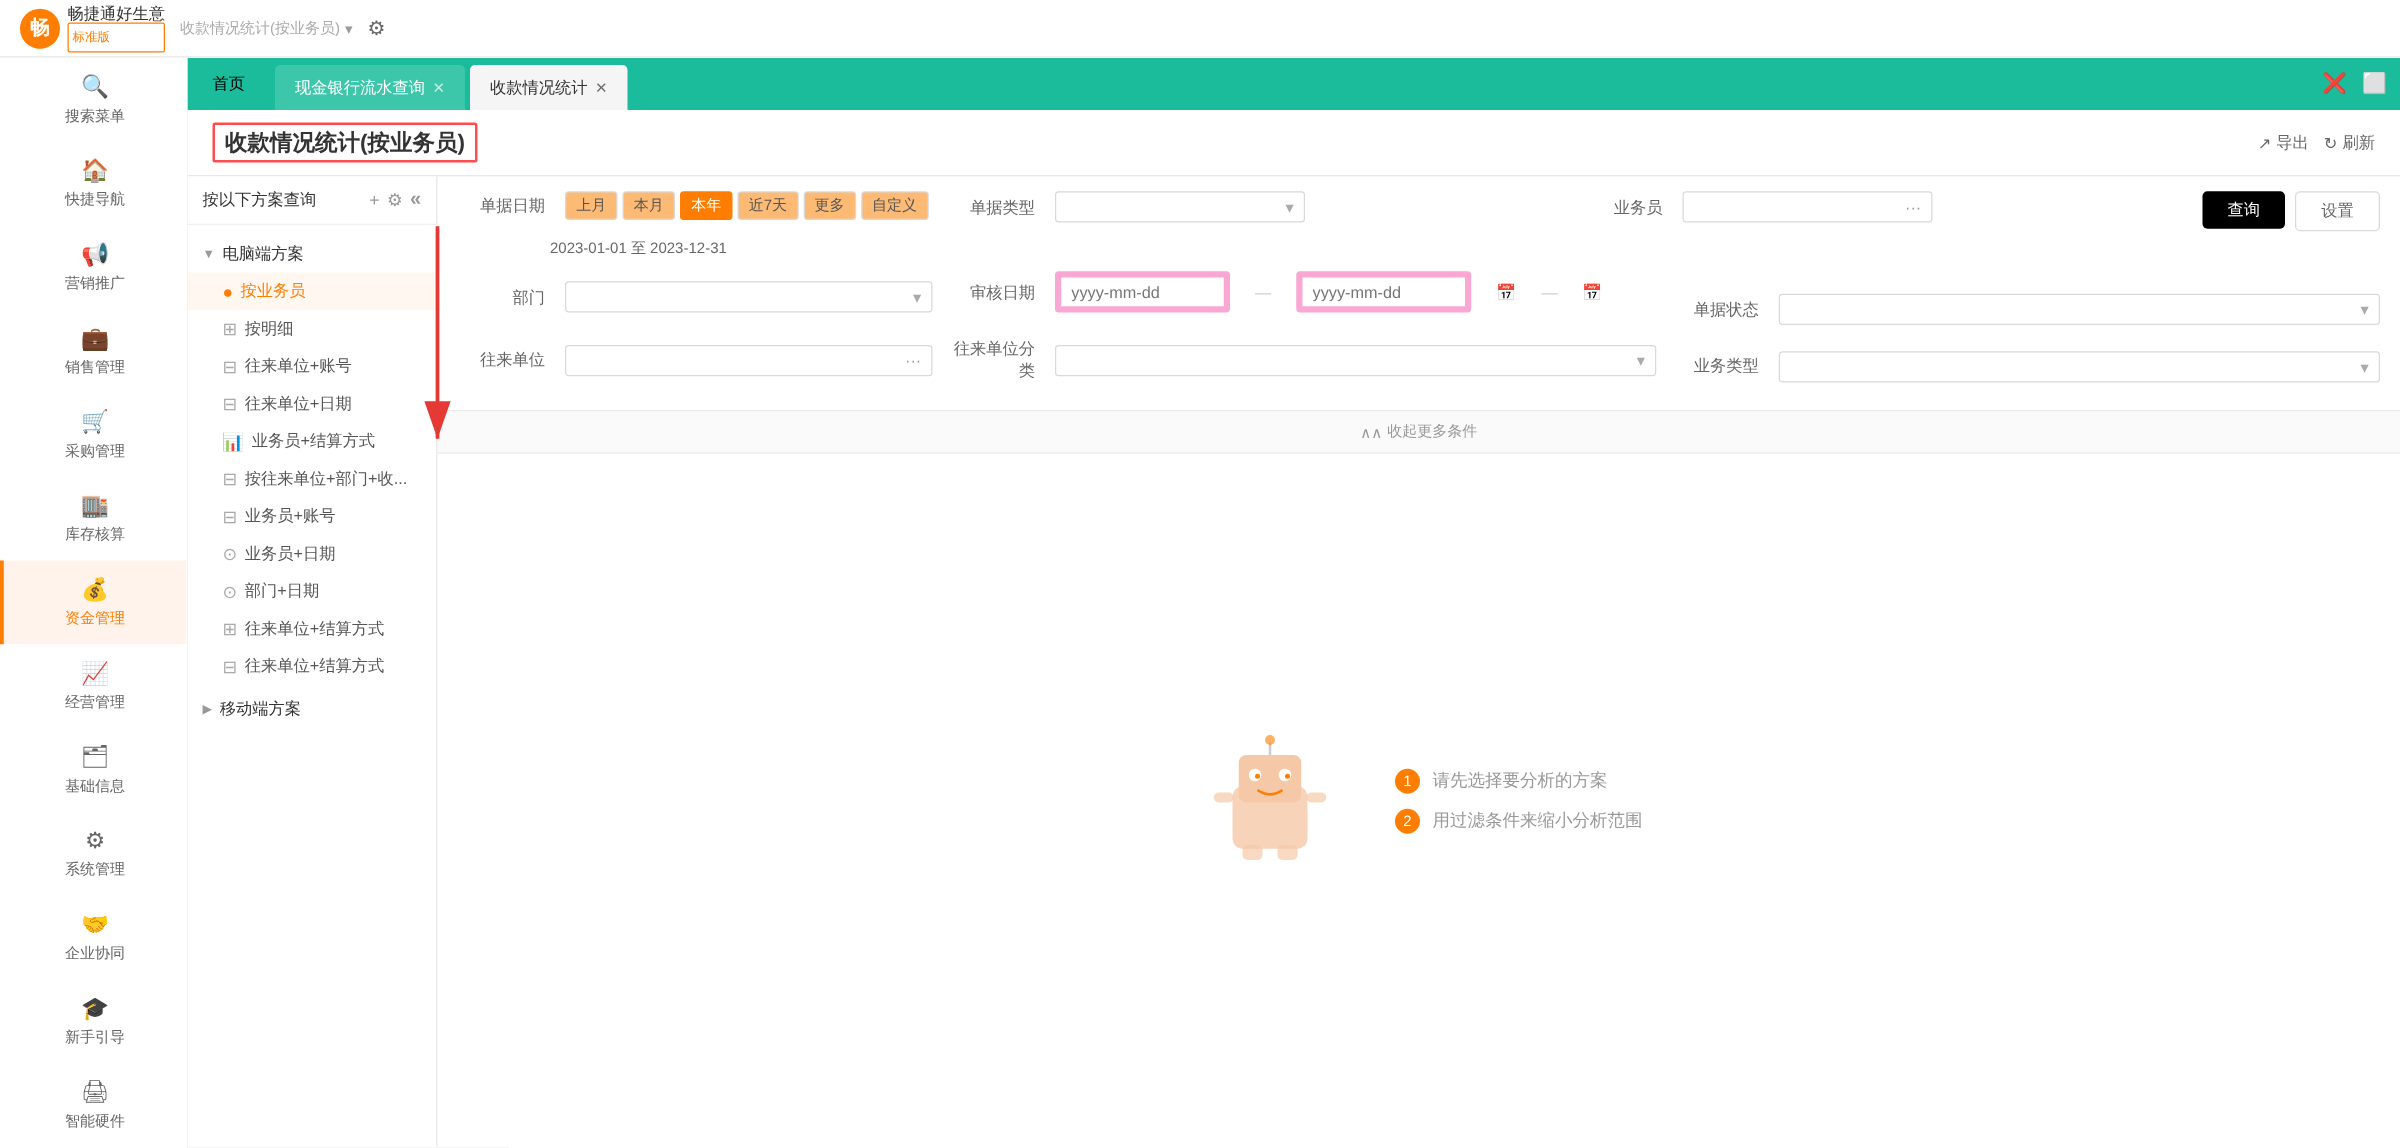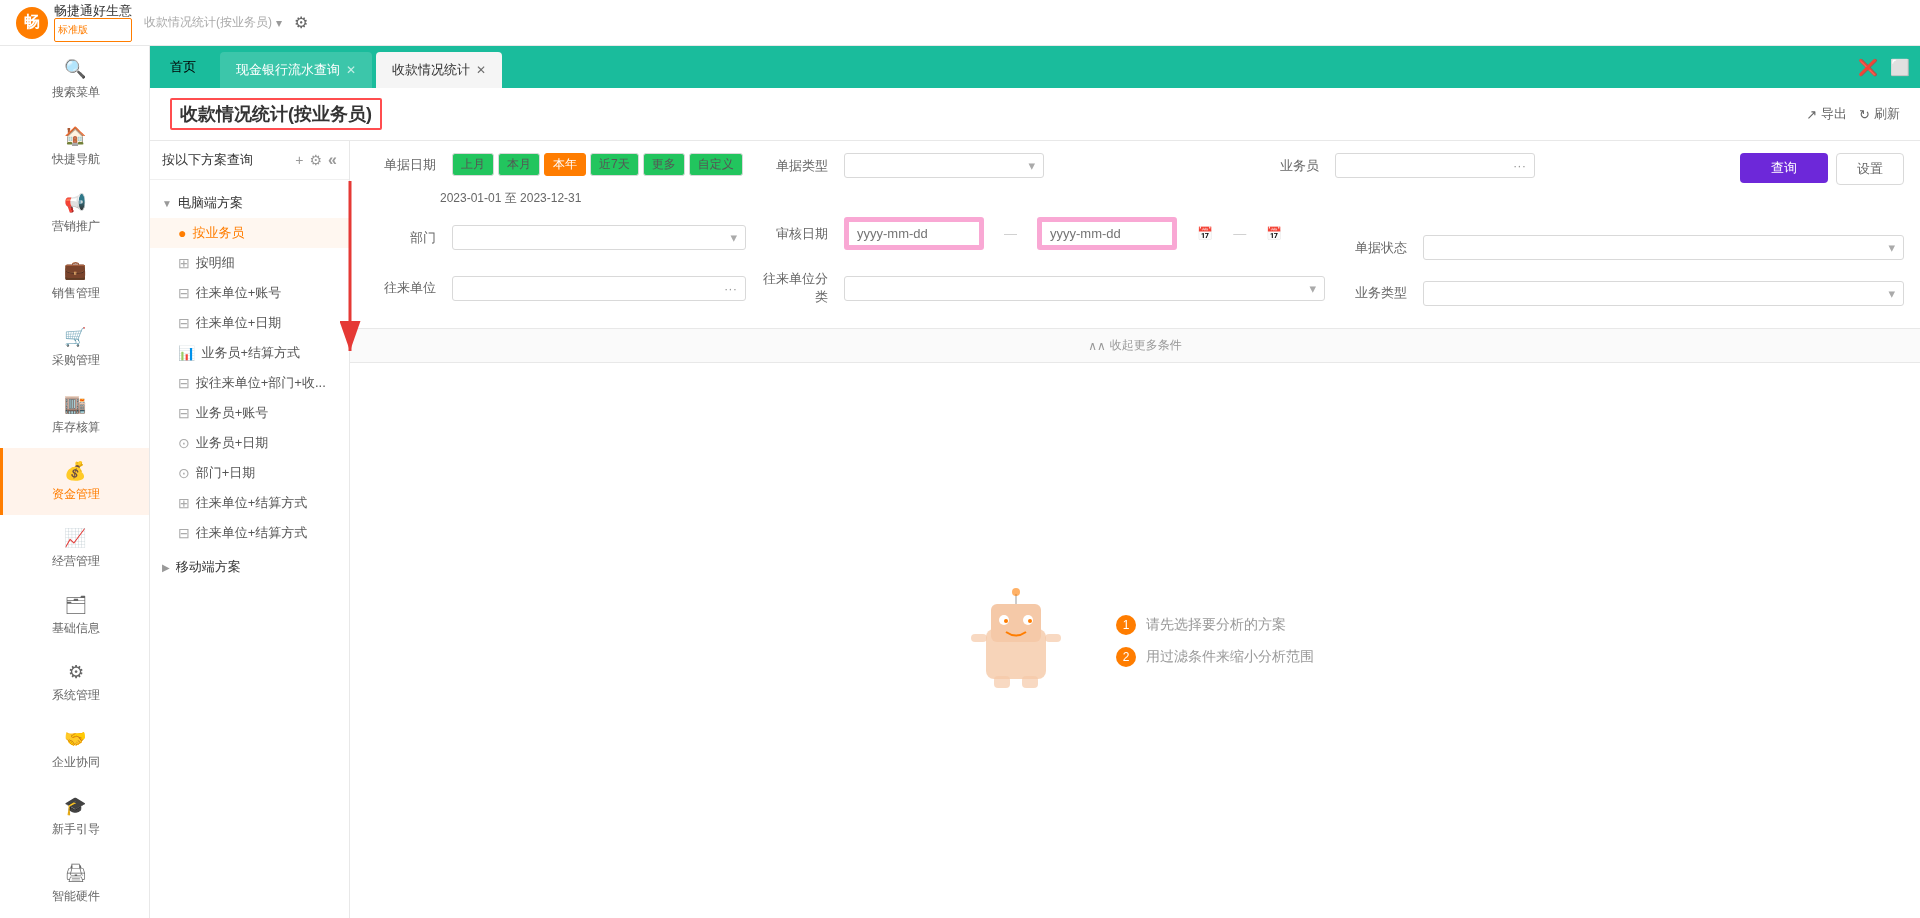--- a/index.html
+++ b/index.html
@@ -340,7 +340,7 @@
       cursor: pointer;
       font-size: 12px;
       color: #555;
-      background: #22c55e;
+      background: #fdba74;
     }
     .date-quick-btn.active { background: #ff7d00; color: white; border-color: #ff7d00; }
     .filter-select {

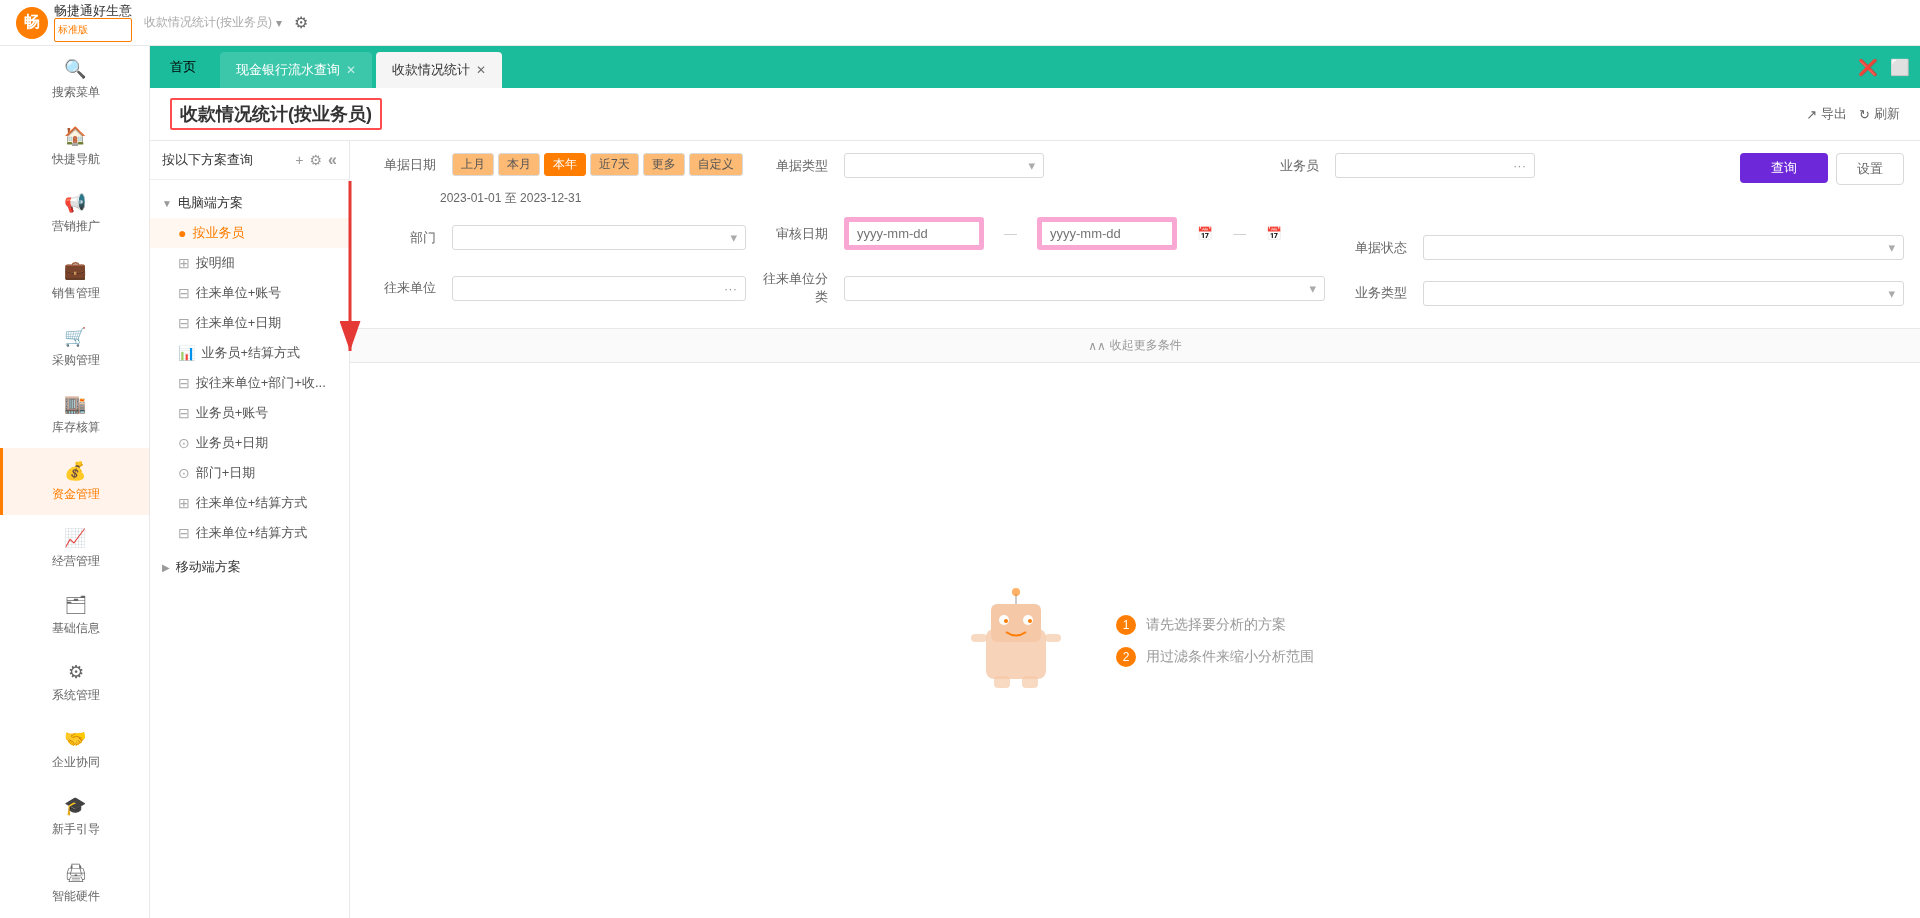--- a/index.html
+++ b/index.html
@@ -376,10 +376,10 @@
       align-items: flex-start;
     }
     .btn-query {
-      background: #6d28d9;
+      background: #000000;
       color: white;
       border: none;
-      padding: 6px 31px;
+      padding: 6px 20px;
       border-radius: 4px;
       cursor: pointer;
       font-size: 13px;

